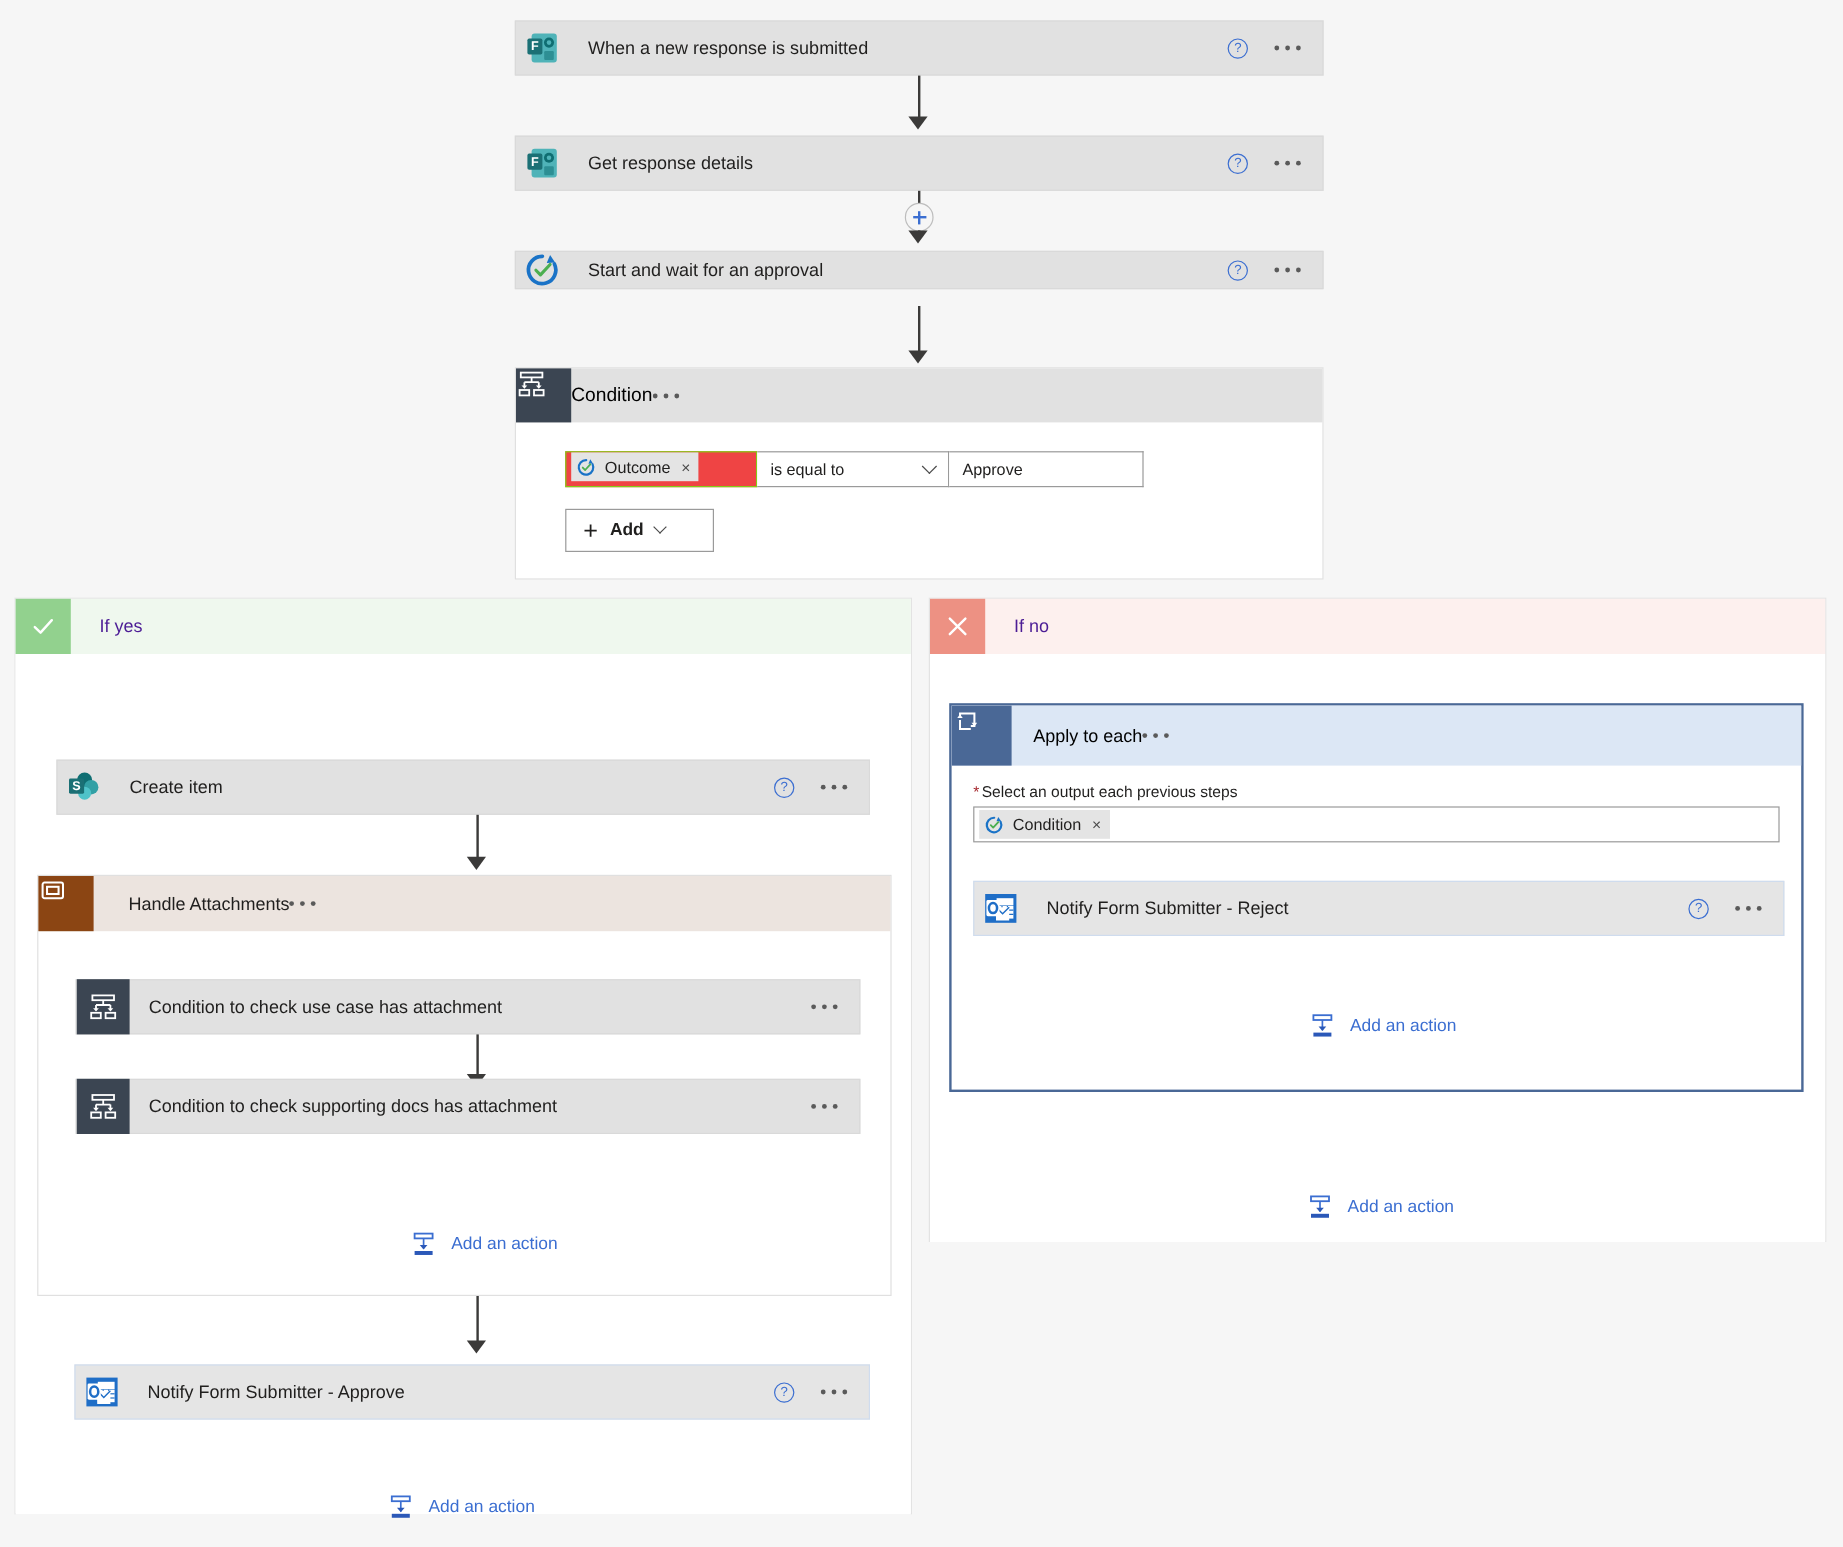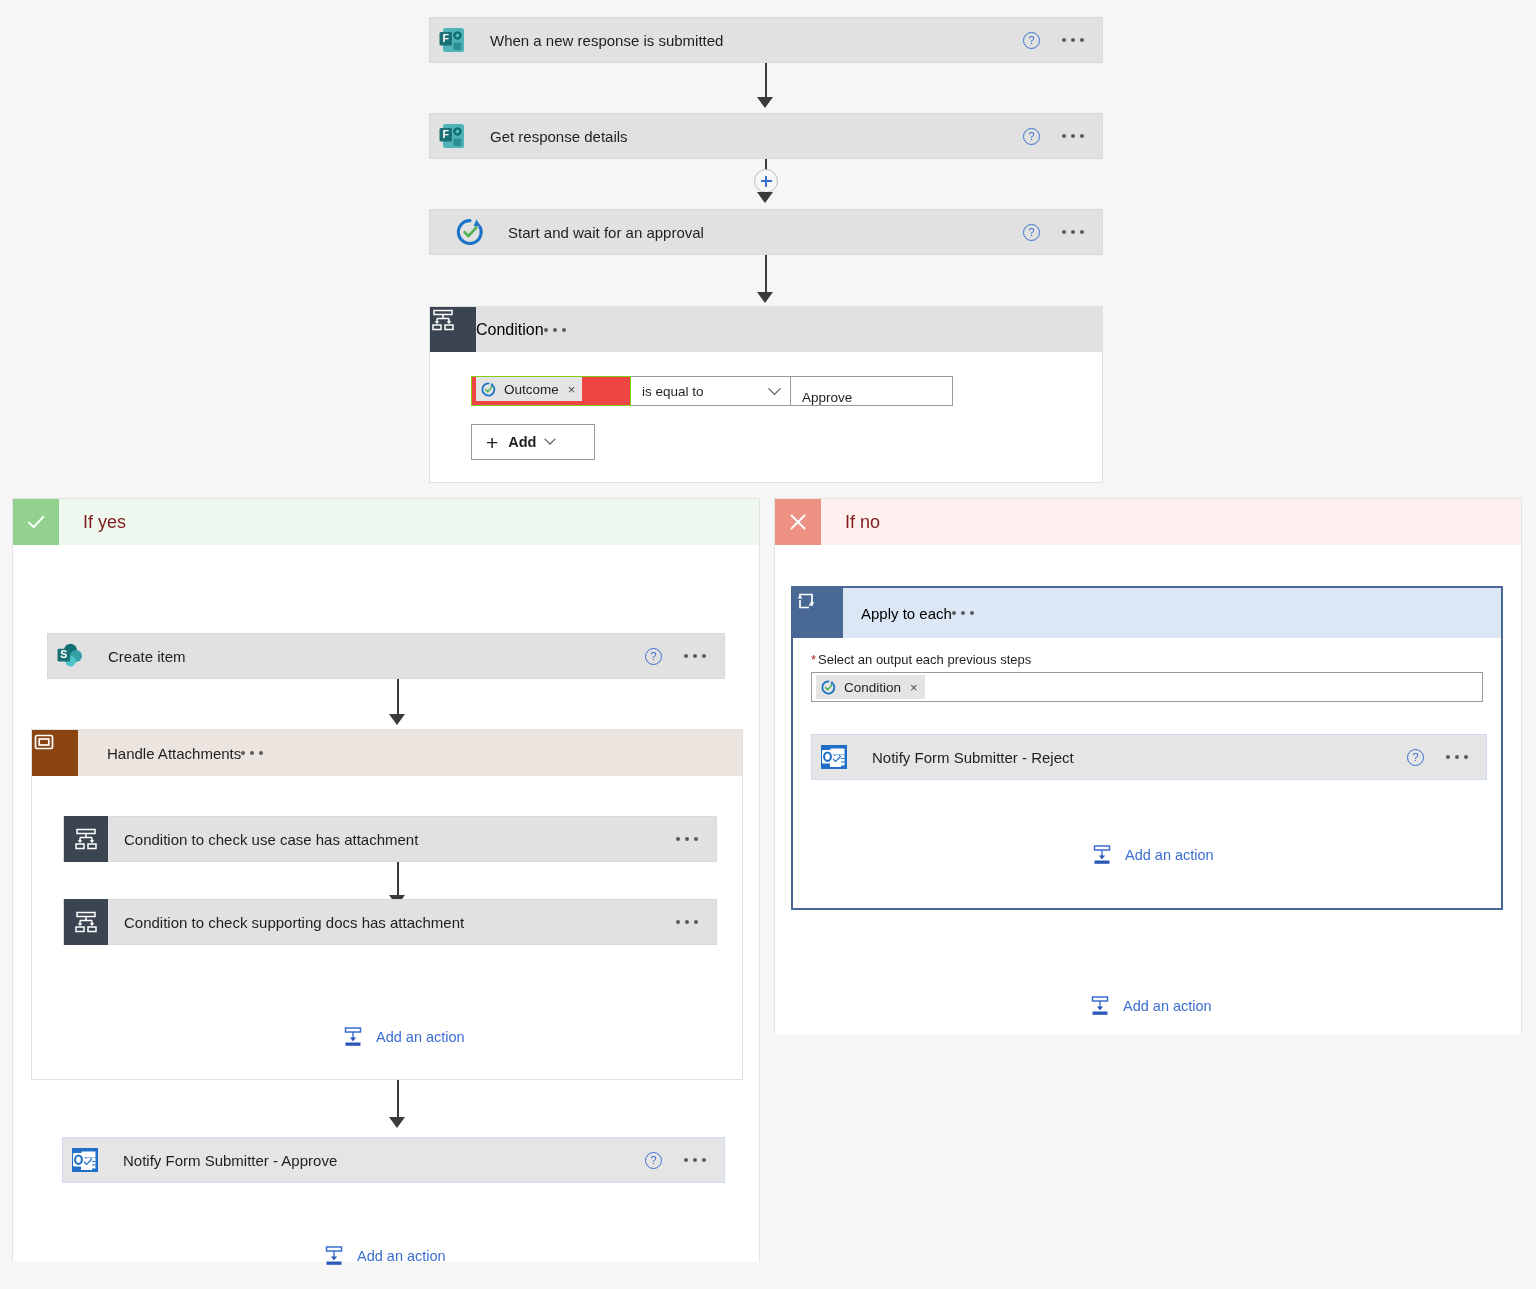--- a/index.html
+++ b/index.html
@@ -234,7 +234,7 @@
   <div class="conn" style="left:765px; top:192px; height:4px;"></div>
   <div class="arrowhead" style="left:757px; top:192px;"></div>
 
-  <div class="card" style="left:429px; top:209px; width:674px; height:46px;padding-left:18px;">
+  <div class="card" style="left:429px; top:209px; width:674px; height:32px;">
     <div class="icon-tile">
       <svg class="ic" width="32" height="32" viewBox="0 0 32 32">
         <path d="M16 4.6 A11.4 11.4 0 1 0 26 11" fill="none" stroke="#1a73c7" stroke-width="3.1" stroke-linecap="round"></path>

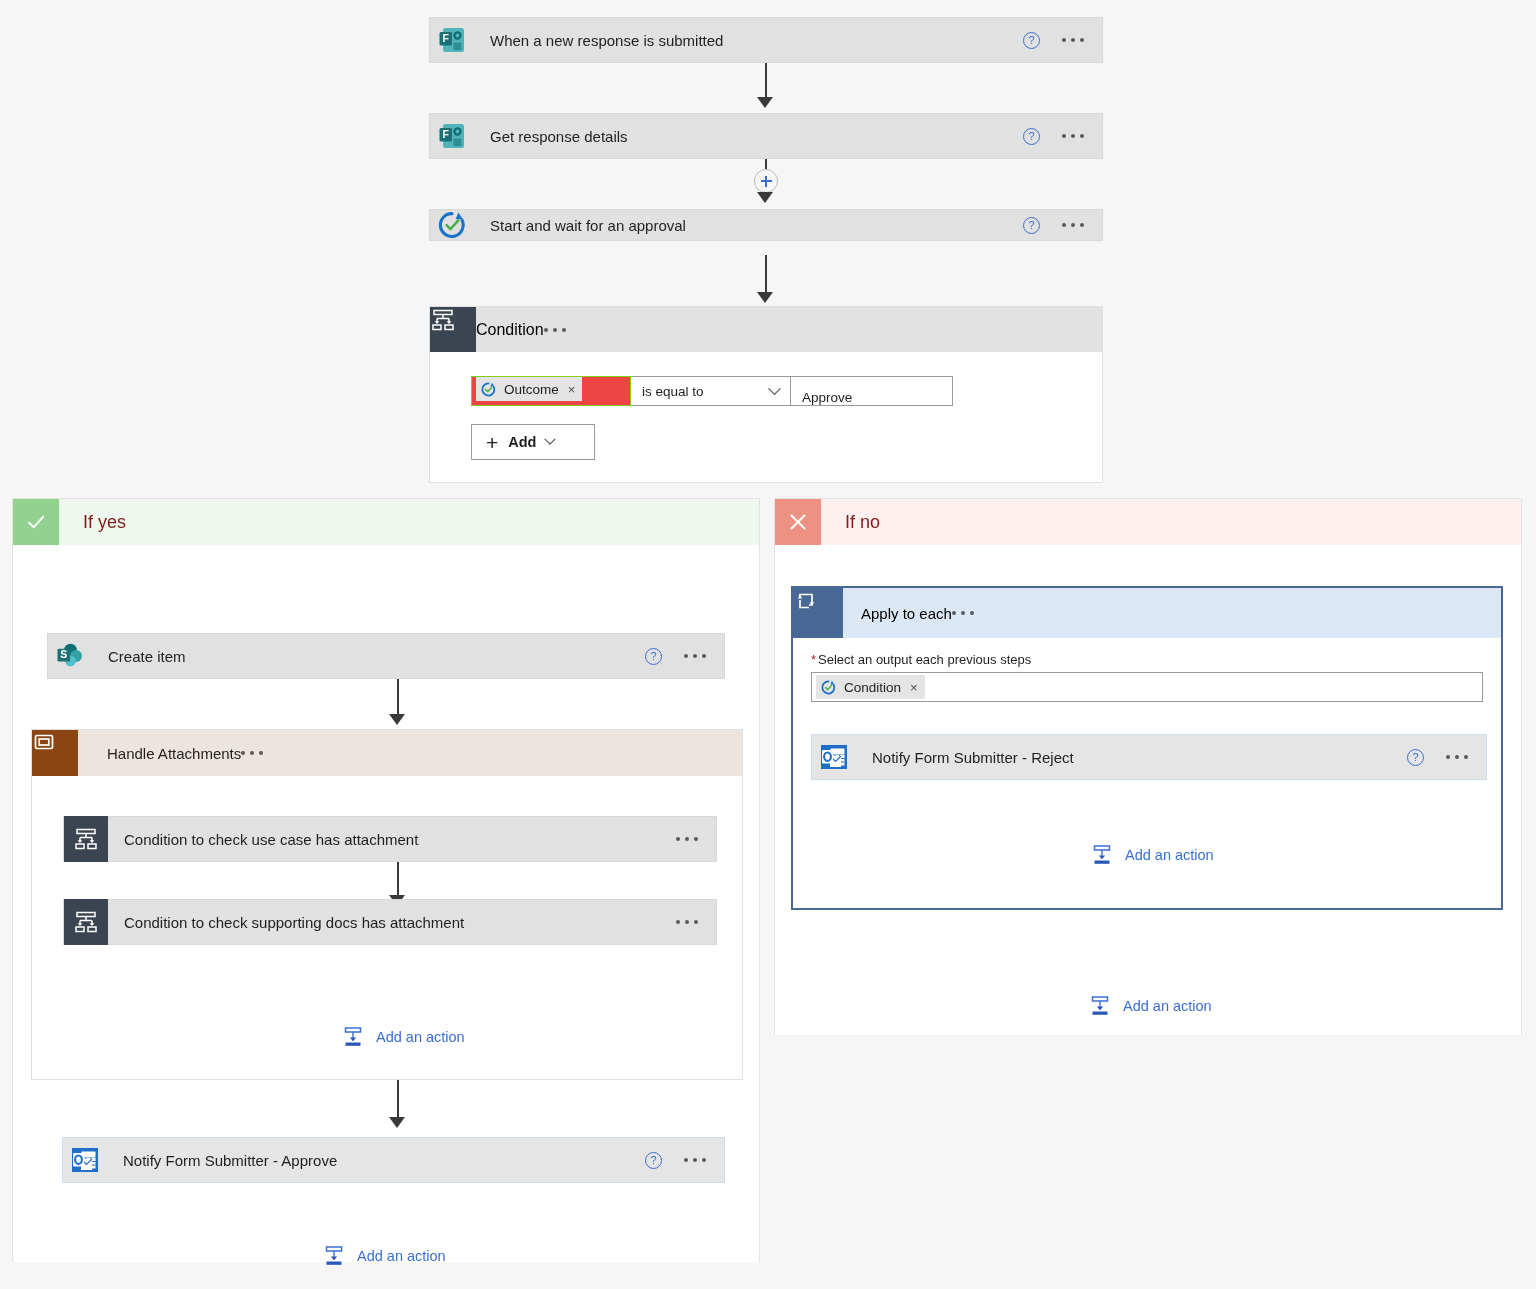--- a/index.html
+++ b/index.html
@@ -113,7 +113,7 @@
     width: 162px; height: 30px;
     border: 1px solid #9a9a9a; border-left: none;
     background: #fff;
-    display: flex; align-items: flex-end;
+    display: flex; align-items: center;
     padding: 0 11px;
     font-size: 13.5px; color: #201f1e;
   }

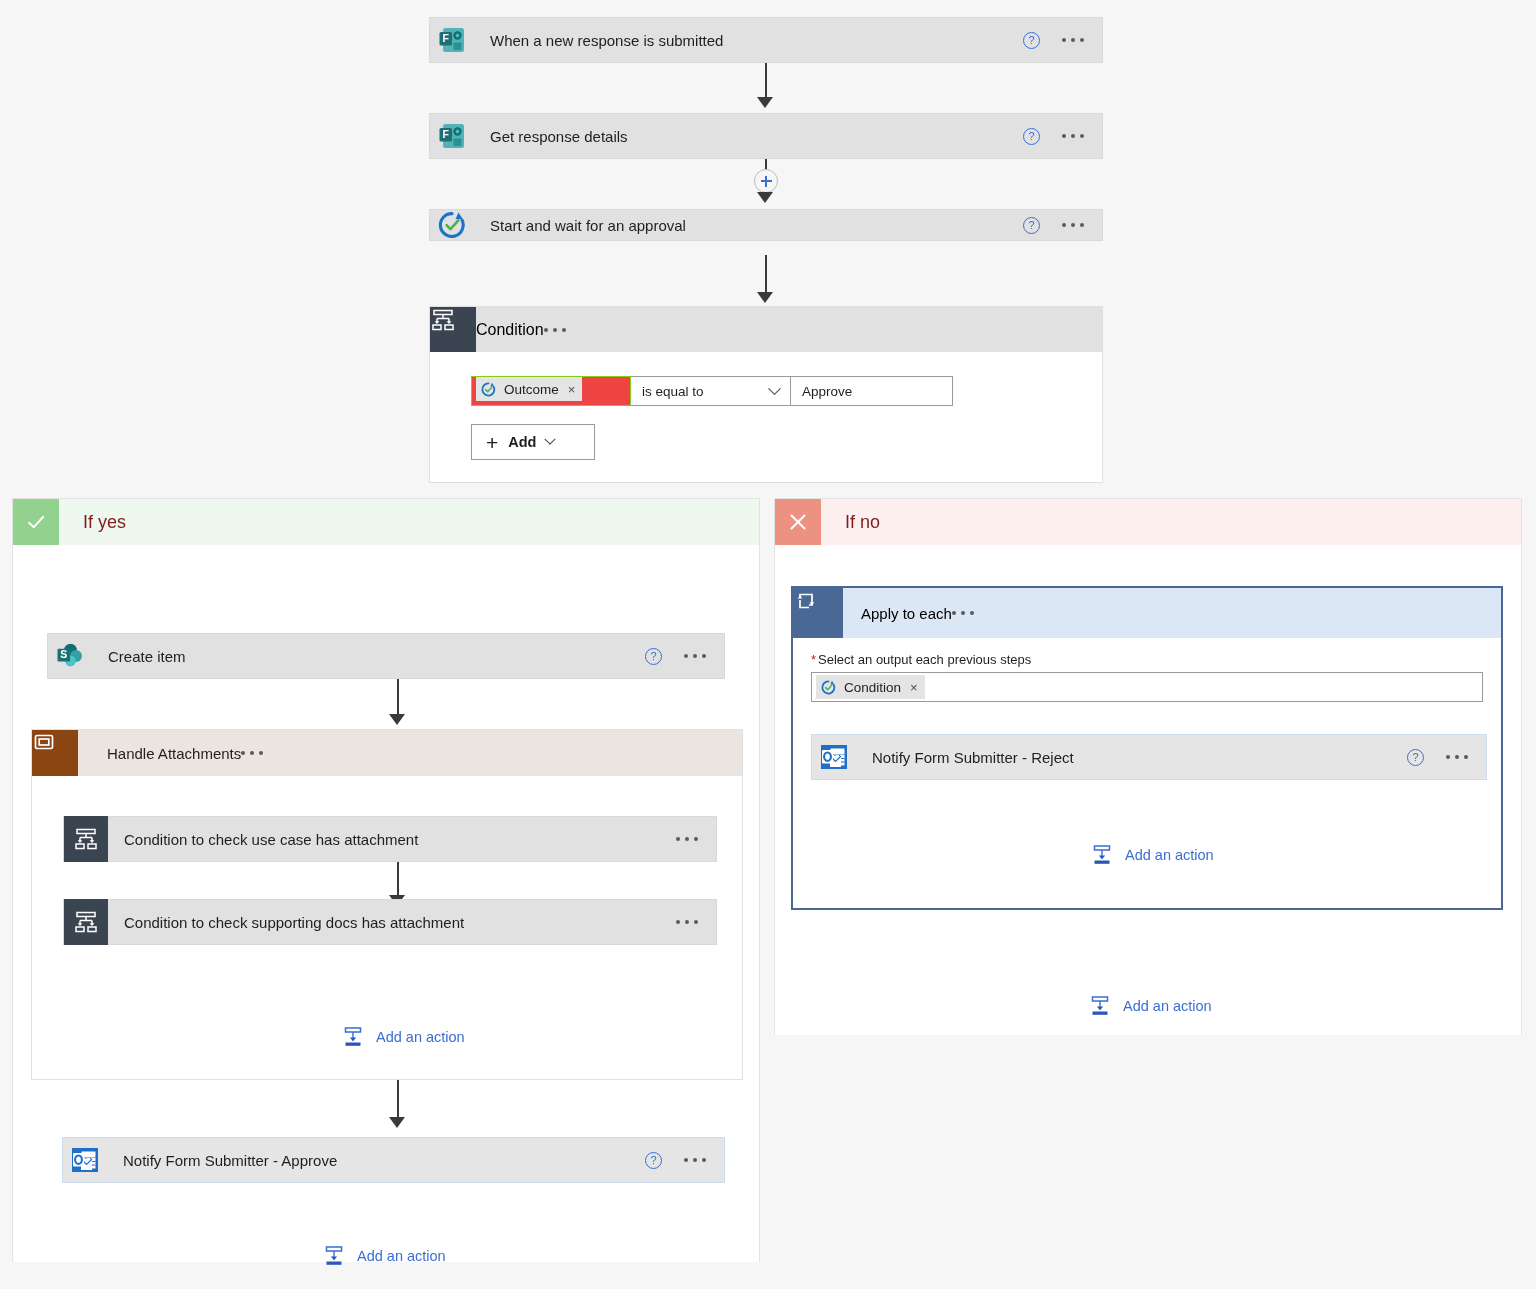--- a/index.html
+++ b/index.html
@@ -140,7 +140,7 @@
   .branch-swatch { width: 46px; flex: 0 0 46px; display: flex; align-items: center; justify-content: center; }
   .branch-label {
     flex: 1 1 auto; display: flex; align-items: center;
-    padding-left: 24px; font-size: 18px; color: #7f1d1d;
+    padding-left: 24px; font-size: 15px; color: #4c1d95;
   }
   .branch-body { position: relative; background: #fff; }
 

